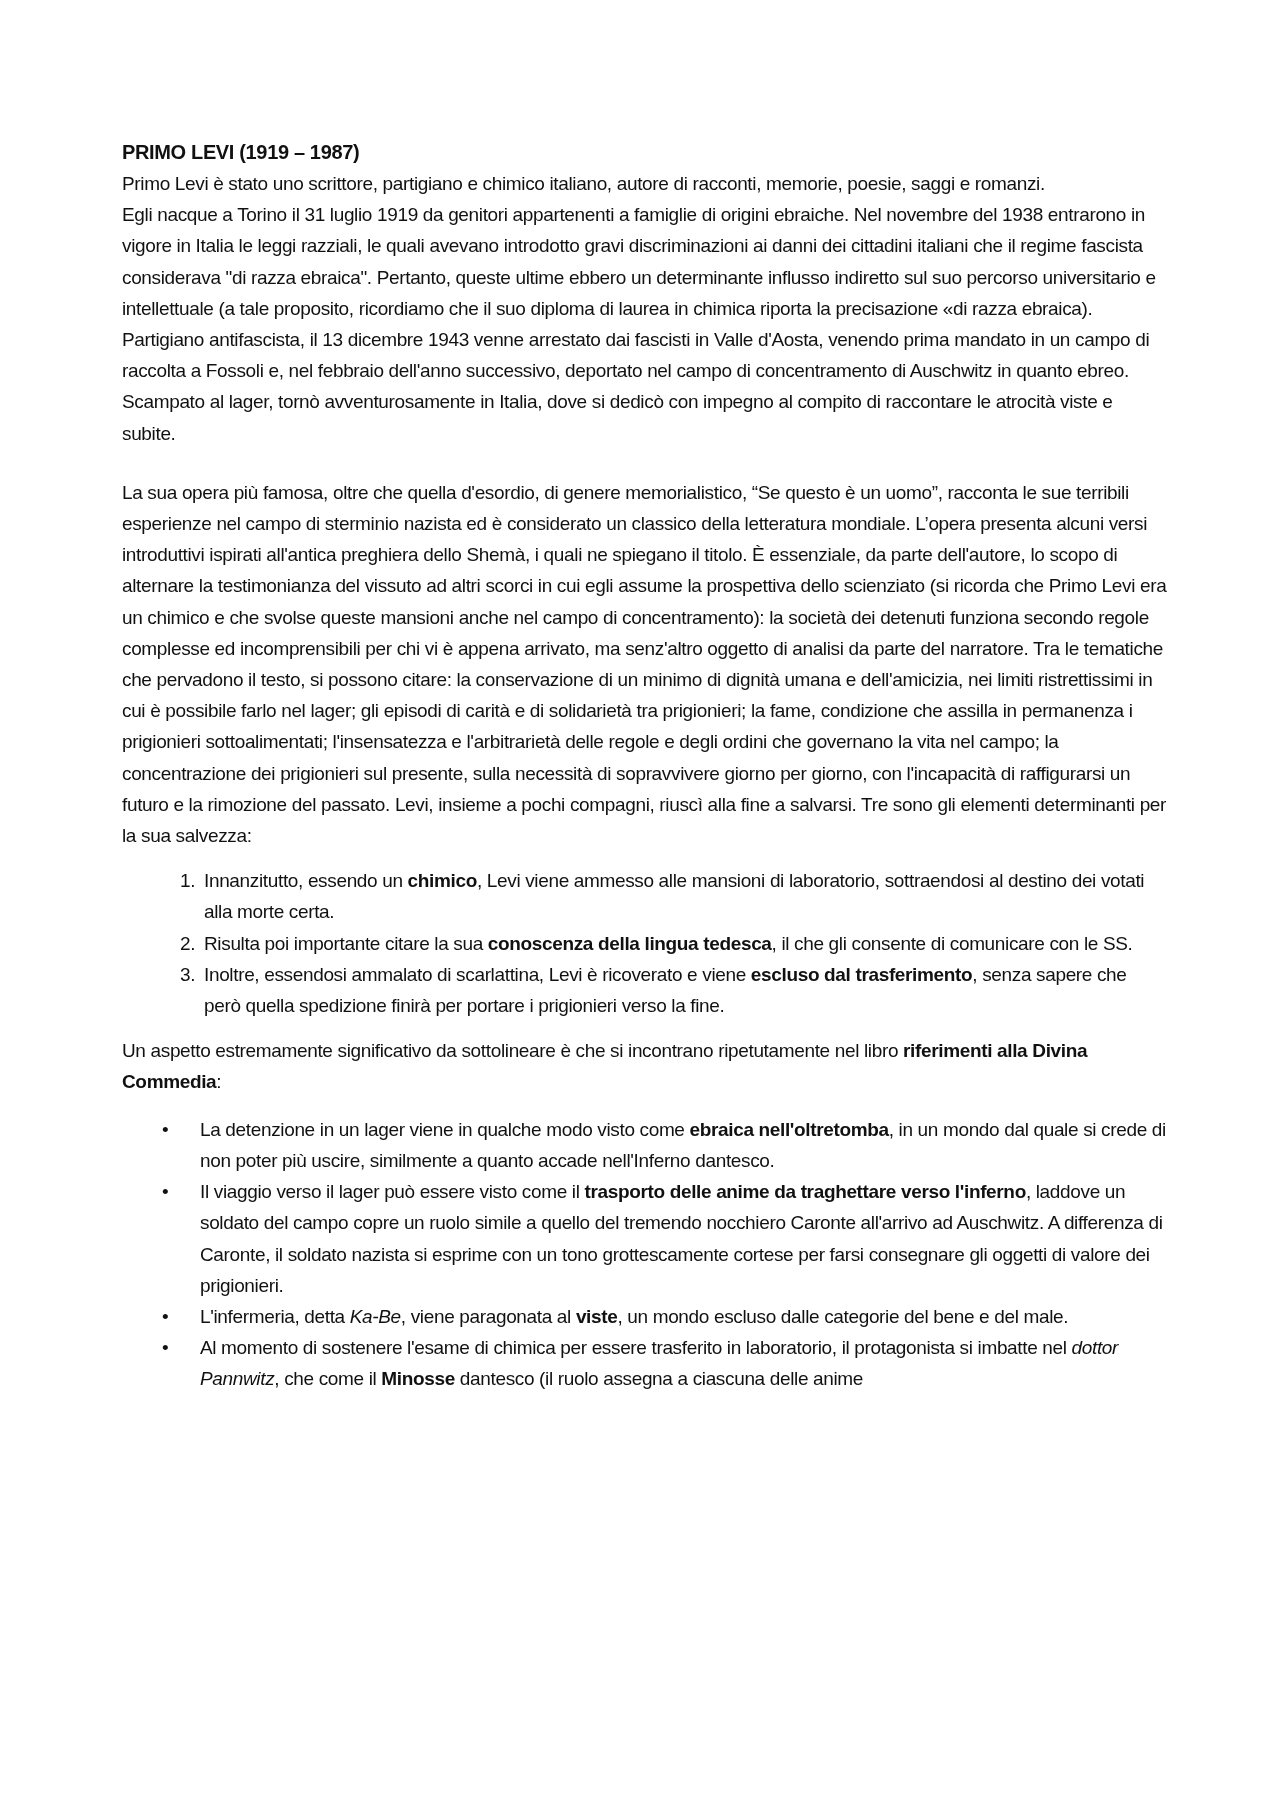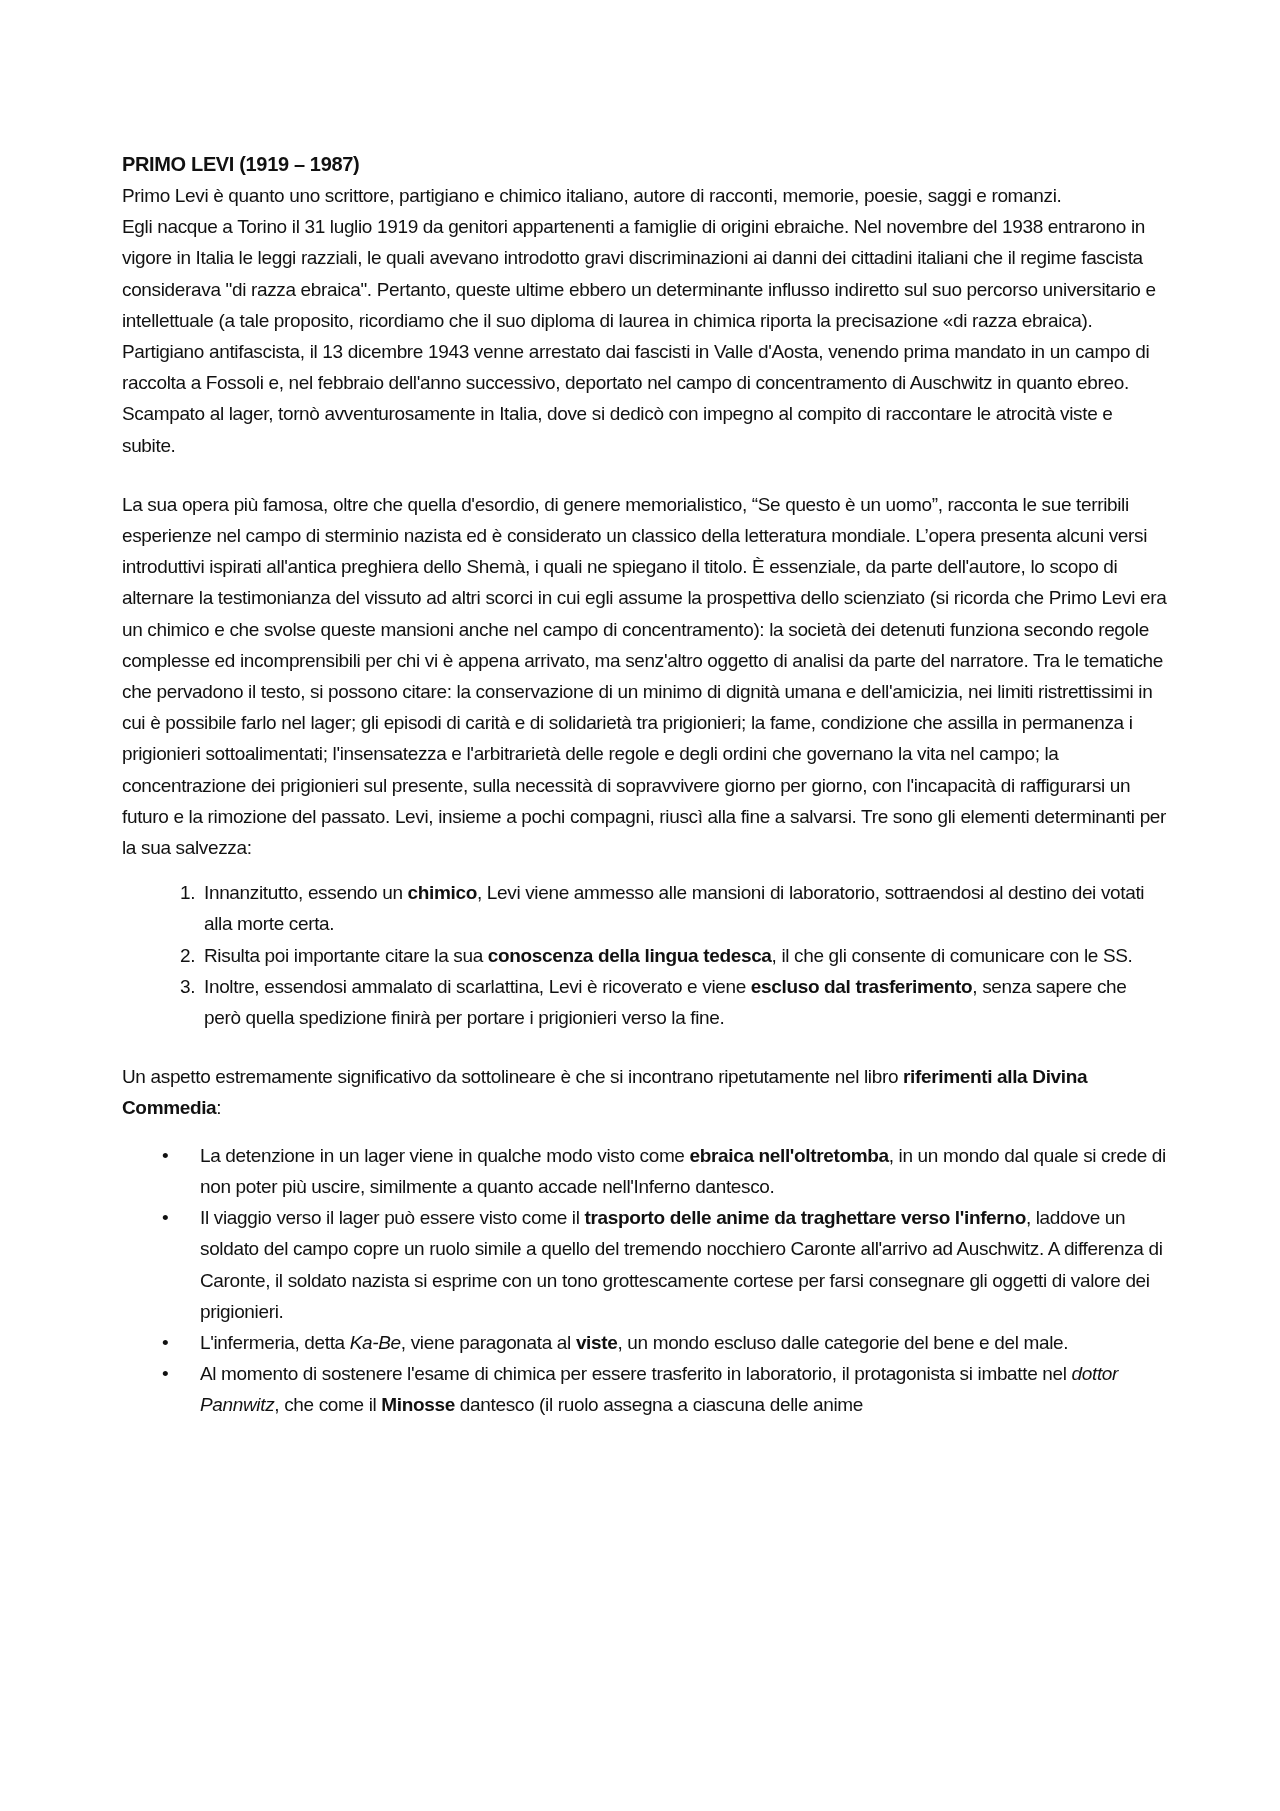--- a/index.html
+++ b/index.html
@@ -18,7 +18,7 @@
     .page {
       position: absolute;
       left: 122px;
-      top: 148px;
+      top: 136px;
       width: 1045px;
       font-size: 19px;
       line-height: 31.2px;

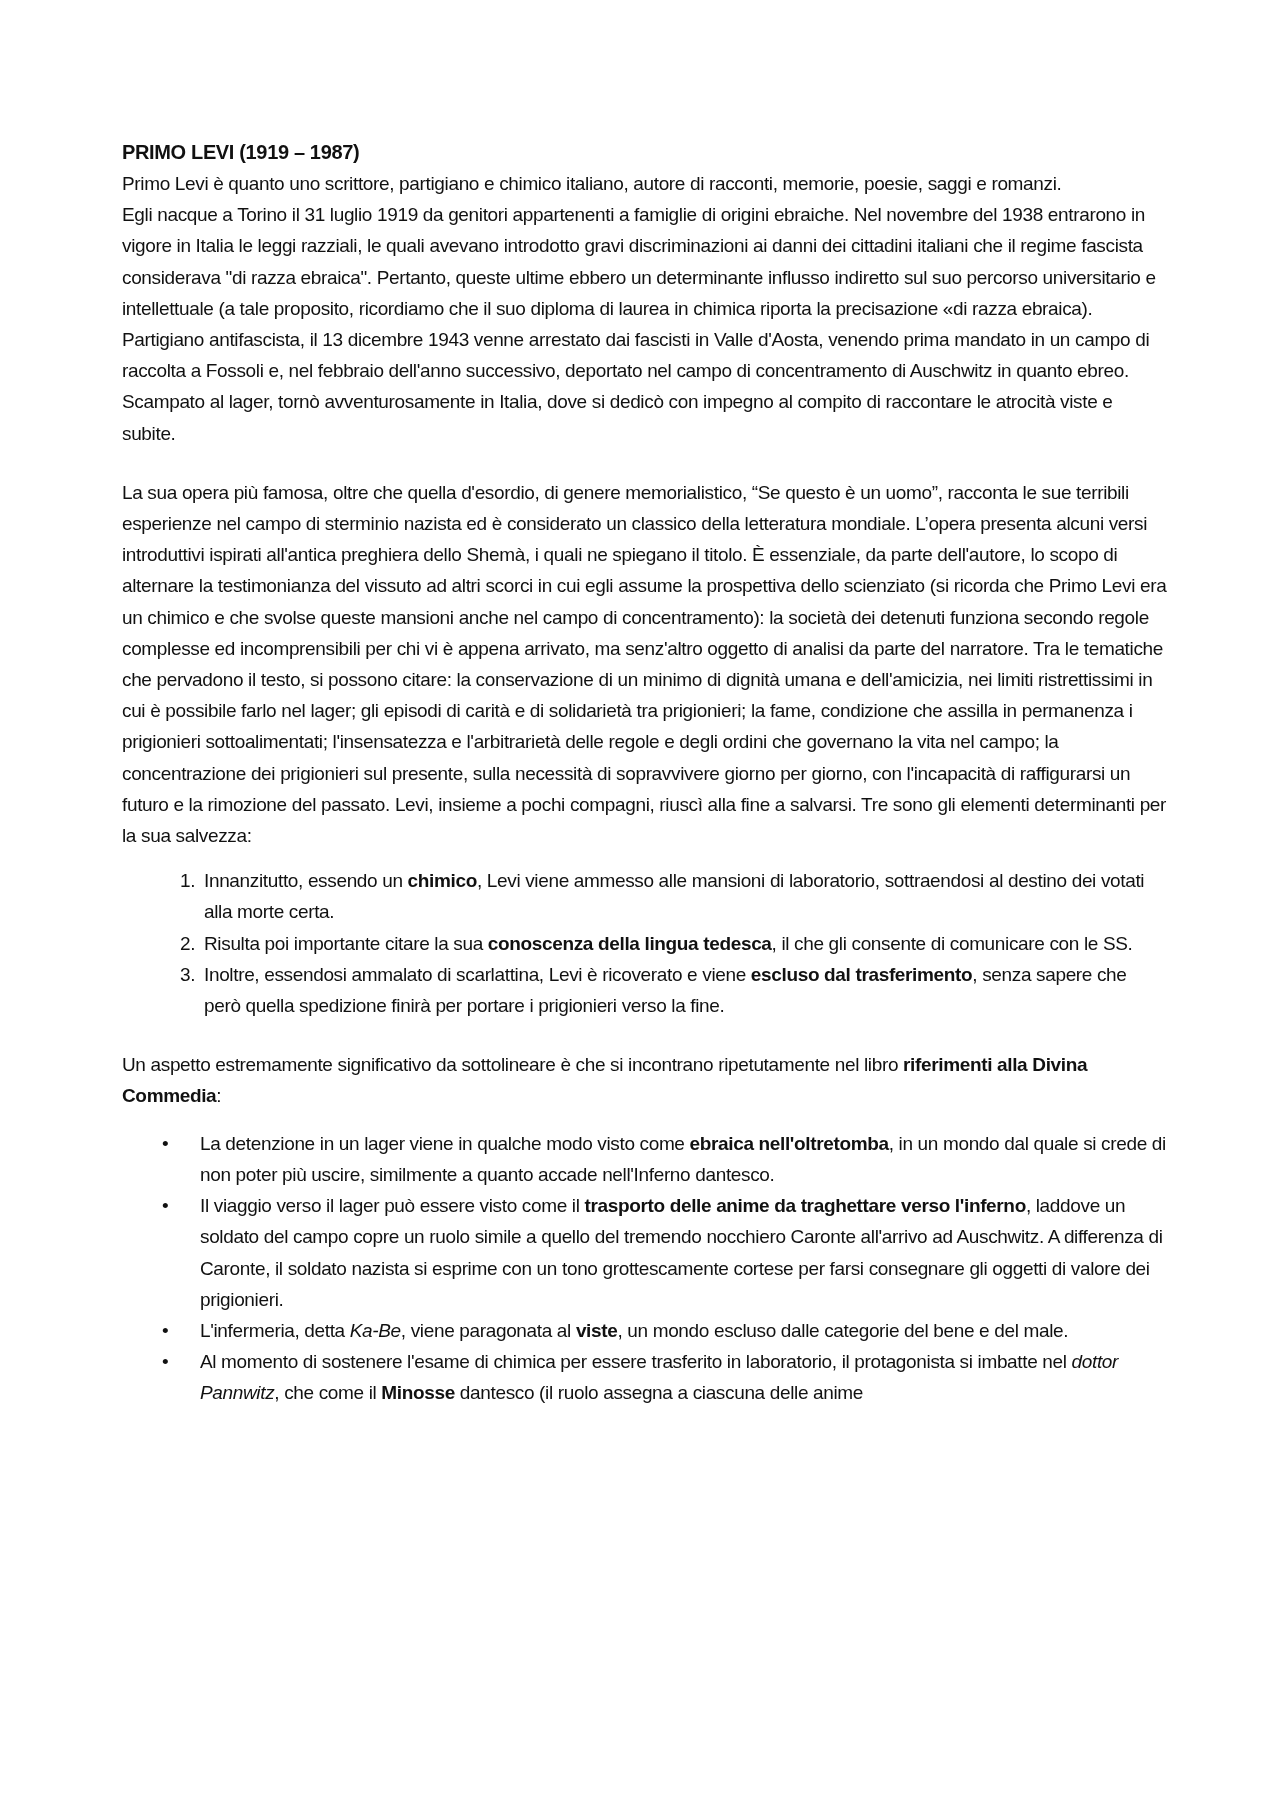--- a/index.html
+++ b/index.html
@@ -63,7 +63,7 @@
 <div class="page">
 
   <h1 class="heading">PRIMO LEVI (1919 – 1987)</h1>
-  <p class="para">Primo Levi è quanto uno scrittore, partigiano e chimico italiano, autore di racconti, memorie, poesie, saggi e romanzi.</p>
+  <p class="para">Primo Levi è stato uno scrittore, partigiano e chimico italiano, autore di racconti, memorie, poesie, saggi e romanzi.</p>
   <p class="para para-gap-after">Egli nacque a Torino il 31 luglio 1919 da genitori appartenenti a famiglie di origini ebraiche. Nel novembre del 1938 entrarono in vigore in Italia le leggi razziali, le quali avevano introdotto gravi discriminazioni ai danni dei cittadini italiani che il regime fascista considerava "di razza ebraica". Pertanto, queste ultime ebbero un determinante influsso indiretto sul suo percorso universitario e intellettuale (a tale proposito, ricordiamo che il suo diploma di laurea in chimica riporta la precisazione «di razza ebraica). Partigiano antifascista, il 13 dicembre 1943 venne arrestato dai fascisti in Valle d'Aosta, venendo prima mandato in un campo di raccolta a Fossoli e, nel febbraio dell'anno successivo, deportato nel campo di concentramento di Auschwitz in quanto ebreo. Scampato al lager, tornò avventurosamente in Italia, dove si dedicò con impegno al compito di raccontare le atrocità viste e subite.</p>
 
   <p class="para">La sua opera più famosa, oltre che quella d'esordio, di genere memorialistico, “Se questo è un uomo”, racconta le sue terribili esperienze nel campo di sterminio nazista ed è considerato un classico della letteratura mondiale. L’opera presenta alcuni versi introduttivi ispirati all'antica preghiera dello Shemà, i quali ne spiegano il titolo. È essenziale, da parte dell'autore, lo scopo di alternare la testimonianza del vissuto ad altri scorci in cui egli assume la prospettiva dello scienziato (si ricorda che Primo Levi era un chimico e che svolse queste mansioni anche nel campo di concentramento): la società dei detenuti funziona secondo regole complesse ed incomprensibili per chi vi è appena arrivato, ma senz'altro oggetto di analisi da parte del narratore. Tra le tematiche che pervadono il testo, si possono citare: la conservazione di un minimo di dignità umana e dell'amicizia, nei limiti ristrettissimi in cui è possibile farlo nel lager; gli episodi di carità e di solidarietà tra prigionieri; la fame, condizione che assilla in permanenza i prigionieri sottoalimentati; l'insensatezza e l'arbitrarietà delle regole e degli ordini che governano la vita nel campo; la concentrazione dei prigionieri sul presente, sulla necessità di sopravvivere giorno per giorno, con l'incapacità di raffigurarsi un futuro e la rimozione del passato. Levi, insieme a pochi compagni, riuscì alla fine a salvarsi. Tre sono gli elementi determinanti per la sua salvezza:</p>

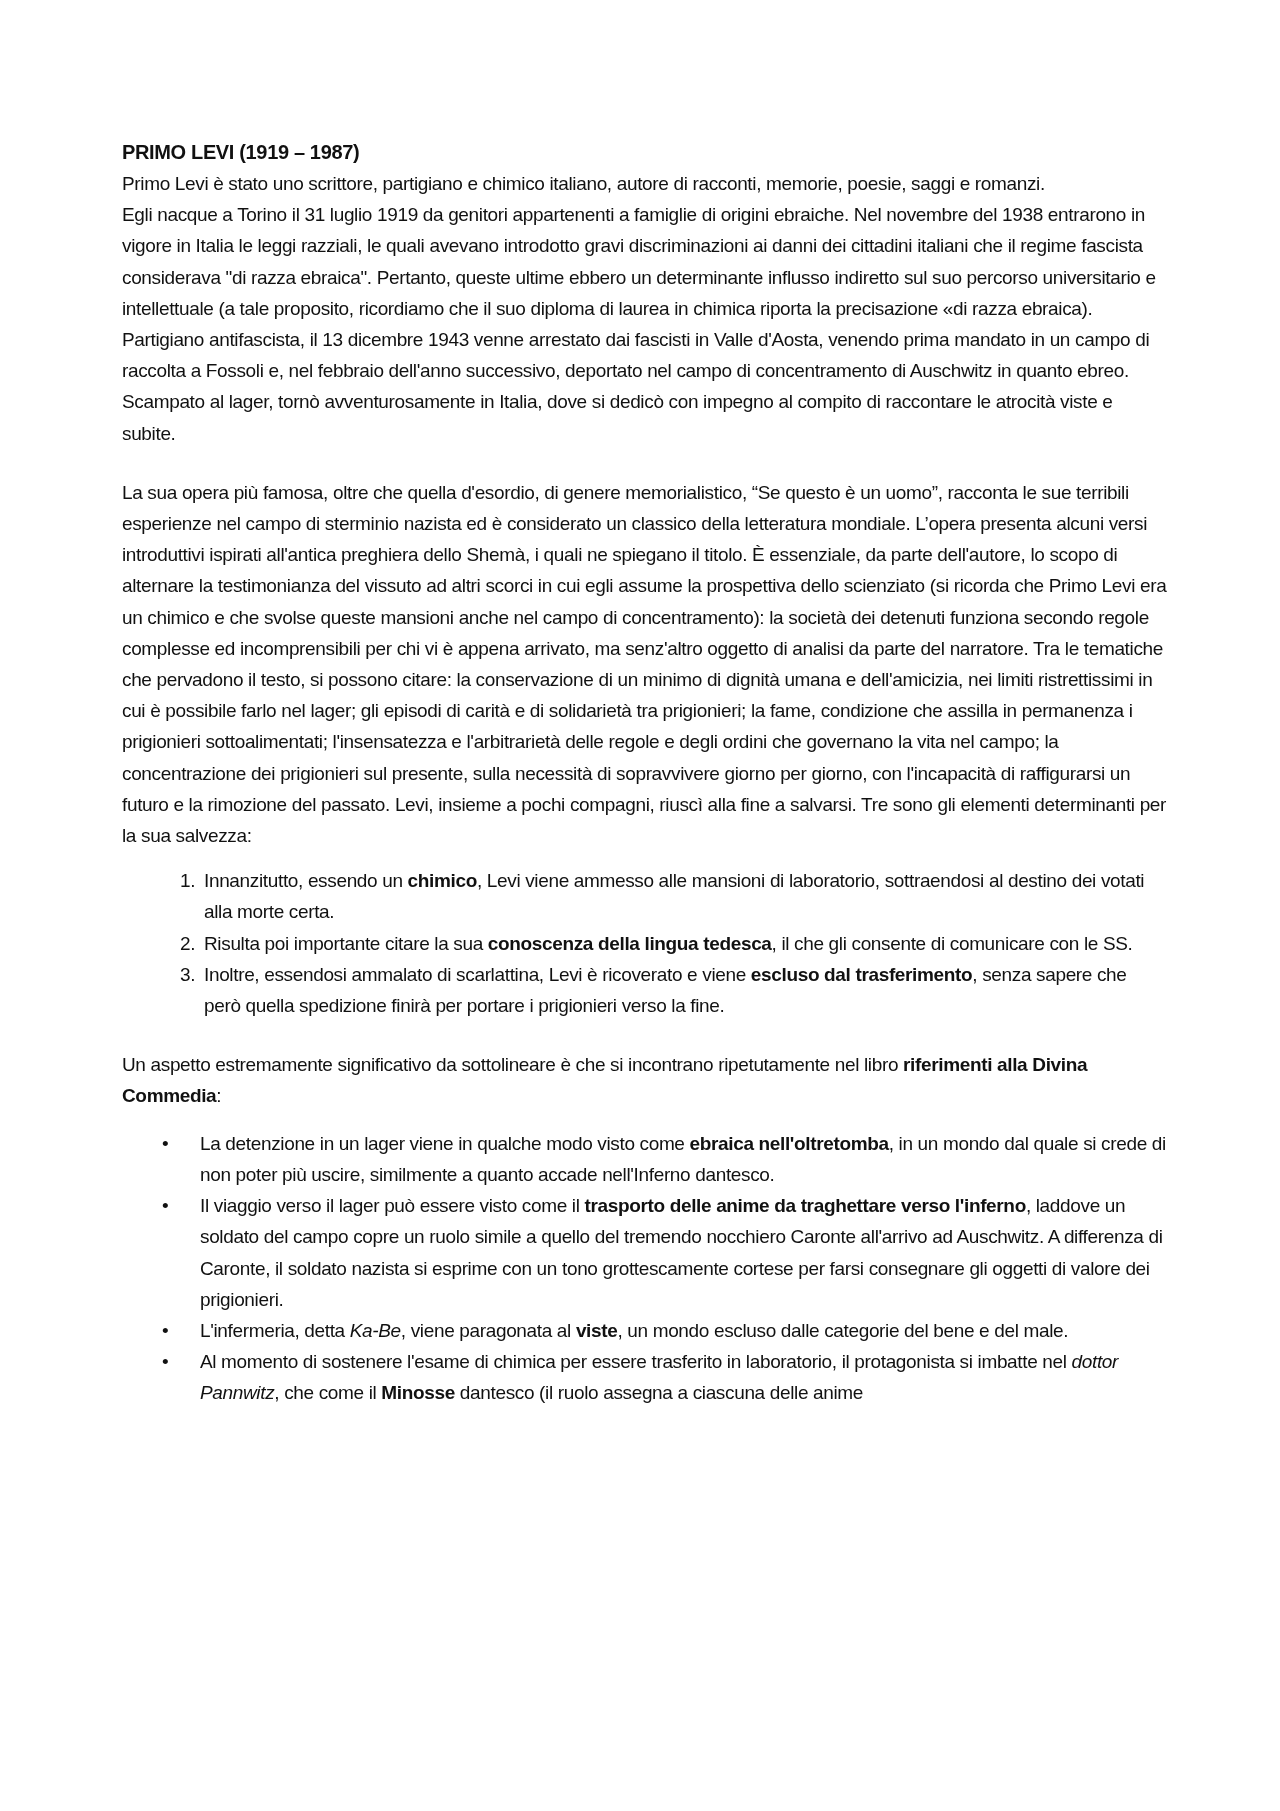--- a/index.html
+++ b/index.html
@@ -35,7 +35,7 @@
     }
     .para-gap-after { margin-bottom: 28px; }
     ol.numbered {
-      margin: 14px 0 28px 0;
+      margin: 14px 0 14px 0;
       padding-left: 78px;
     }
     ol.numbered li {

